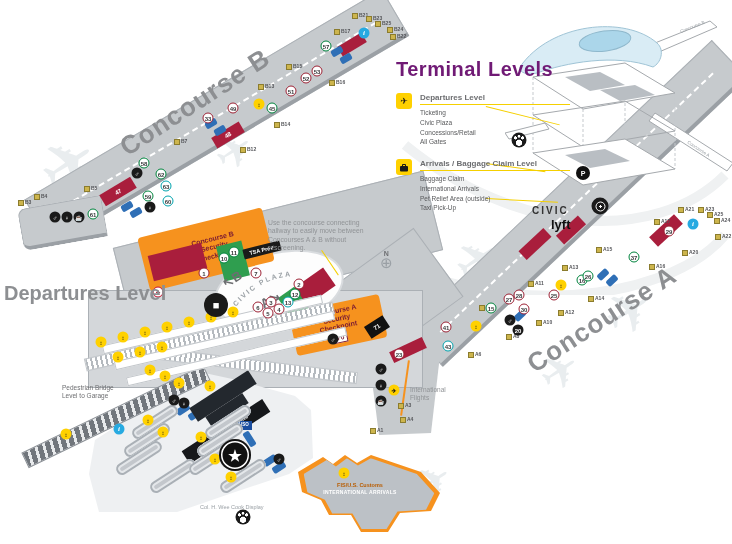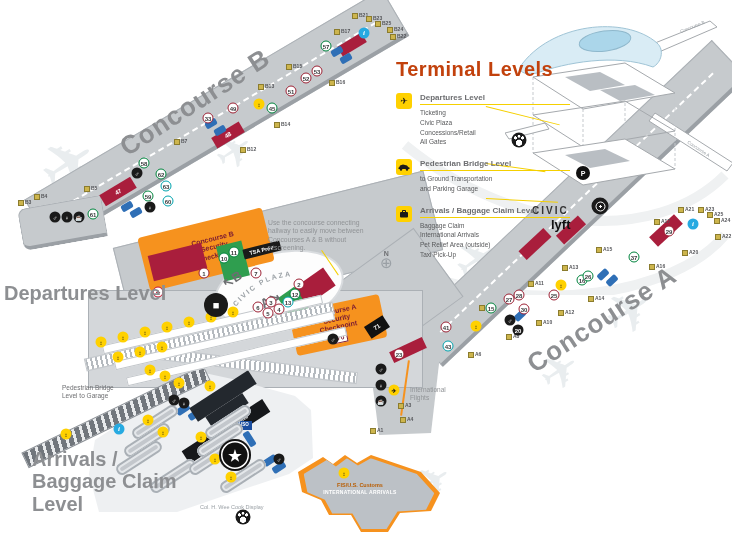--- a/index.html
+++ b/index.html
@@ -62,7 +62,7 @@
   .cp-text{color:#7a1b33;font-weight:bold;font-size:7px;text-align:center;line-height:1.15;}
   
   .legend{position:absolute;left:396px;top:58px;width:190px;z-index:9;}
-  .legend-title{font-size:20px;font-weight:bold;color:#c2410c;letter-spacing:.5px;}
+  .legend-title{font-size:20px;font-weight:bold;color:#701a75;letter-spacing:.5px;}
   .legend-item{margin-top:12px;position:relative;padding-left:24px;}
   .legend-icon{position:absolute;left:0;top:0;width:16px;height:16px;background:#ffd100;border-radius:3px;
                display:flex;align-items:center;justify-content:center;color:#1a1a1a;font-size:9px;}

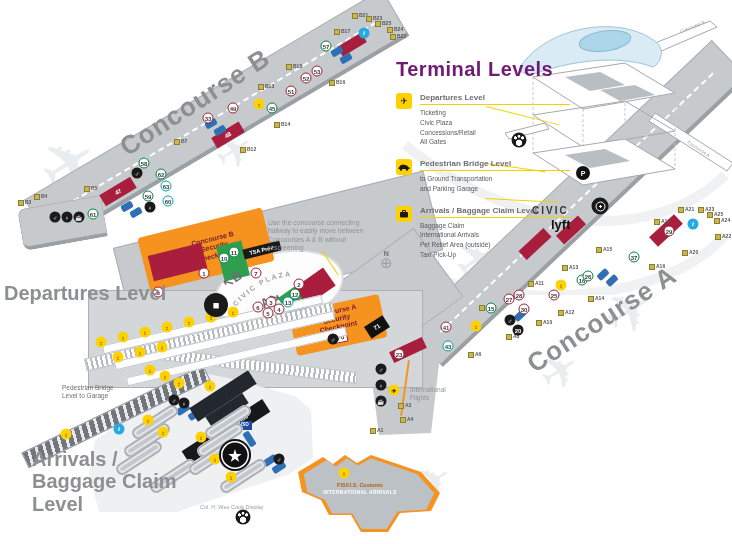--- a/index.html
+++ b/index.html
@@ -399,20 +399,6 @@
     </div>
     <div class="legend-item">
       <div class="legend-icon">
-        <svg width="12" height="8" viewBox="0 0 12 8">
-            <path d="M1,5 L2,2.5 L5,1.5 L9,2.5 L11,5 Z" fill="#1a1a1a"></path>
-            <rect x="0.5" y="4.5" width="11" height="1.5" fill="#1a1a1a"></rect>
-            <circle cx="3" cy="6.6" r="1.2" fill="#1a1a1a"></circle>
-            <circle cx="9" cy="6.6" r="1.2" fill="#1a1a1a"></circle>
-          </svg>
-      </div>
-      <div class="legend-header">Pedestrian Bridge Level</div>
-      <div class="legend-underline"></div>
-      <div class="legend-lines pre">to Ground Transportation
-and Parking Garage</div>
-    </div>
-    <div class="legend-item">
-      <div class="legend-icon">
         <svg width="10" height="9" viewBox="0 0 10 9">
             <rect x="1" y="3" width="8" height="5.5" rx="1" fill="#1a1a1a"></rect>
             <path d="M3.5,3 V1.5 H6.5 V3" fill="none" stroke="#1a1a1a" stroke-width="1"></path>

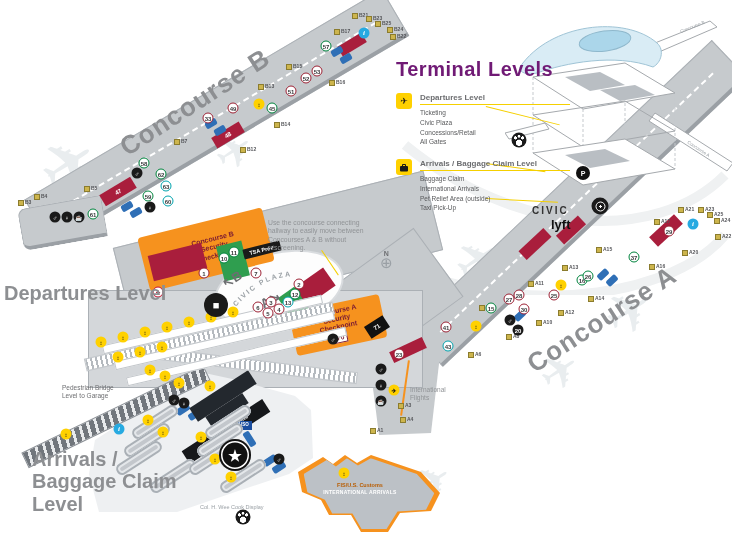--- a/index.html
+++ b/index.html
@@ -340,9 +340,6 @@
   <div class="biglabel" style="left:85px;top:88px;width:220px;text-align:center;font-size:26px;transform:rotate(-33deg);letter-spacing:1px;">Concourse B</div>
   <div class="biglabel" style="left:492px;top:305px;width:220px;text-align:center;font-size:26px;transform:rotate(-33deg);letter-spacing:1px;">Concourse A</div>
   <div class="biglabel" style="left:4px;top:282px;font-size:20px;">Departures Level</div>
-  <div class="biglabel pre" style="left:32px;top:448px;font-size:20px;">Arrivals /
-Baggage Claim
-Level</div>
 
   <div class="tinytext pre" style="left:62px;top:384px;font-size:6.5px;color:#6d6e71;">Pedestrian Bridge
 Level to Garage</div>

